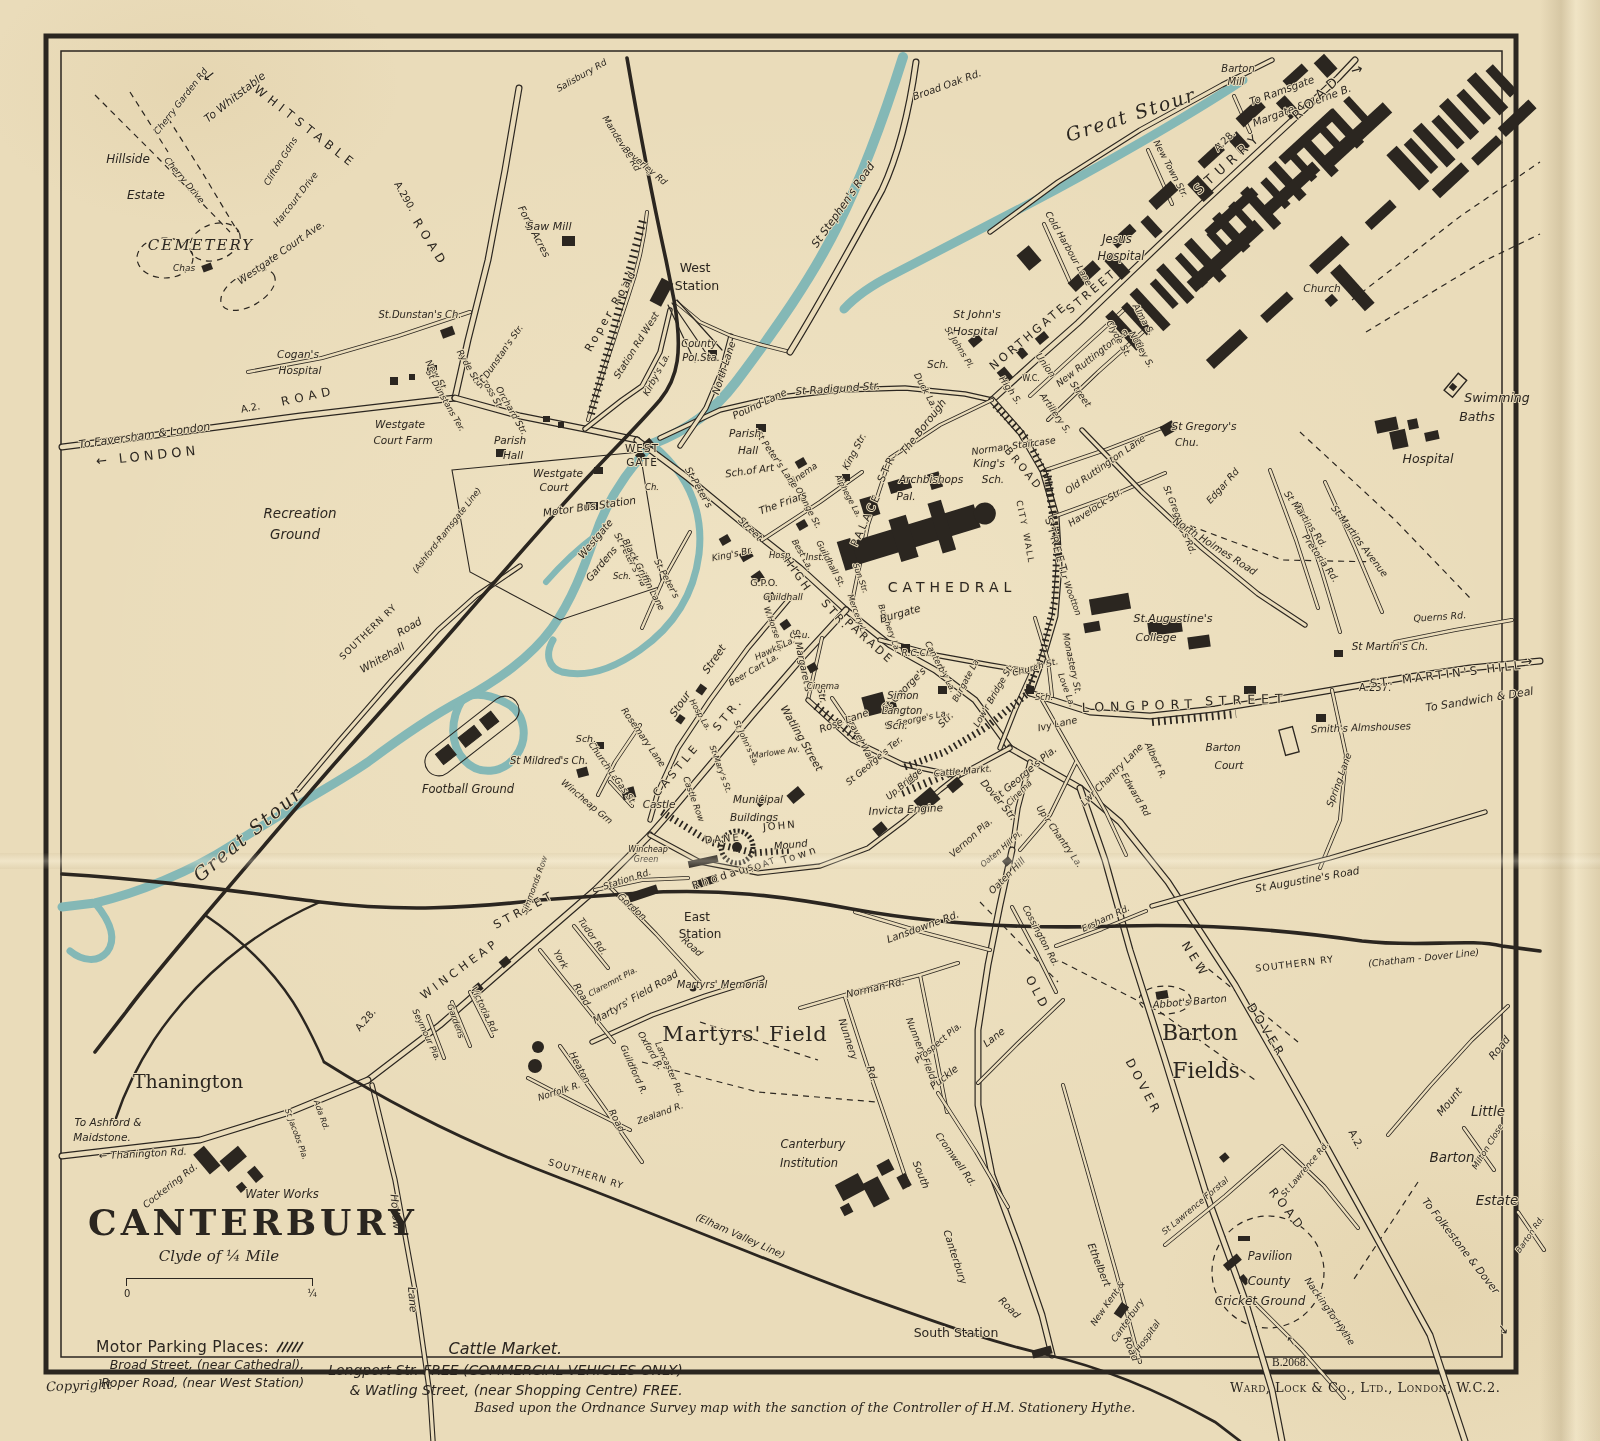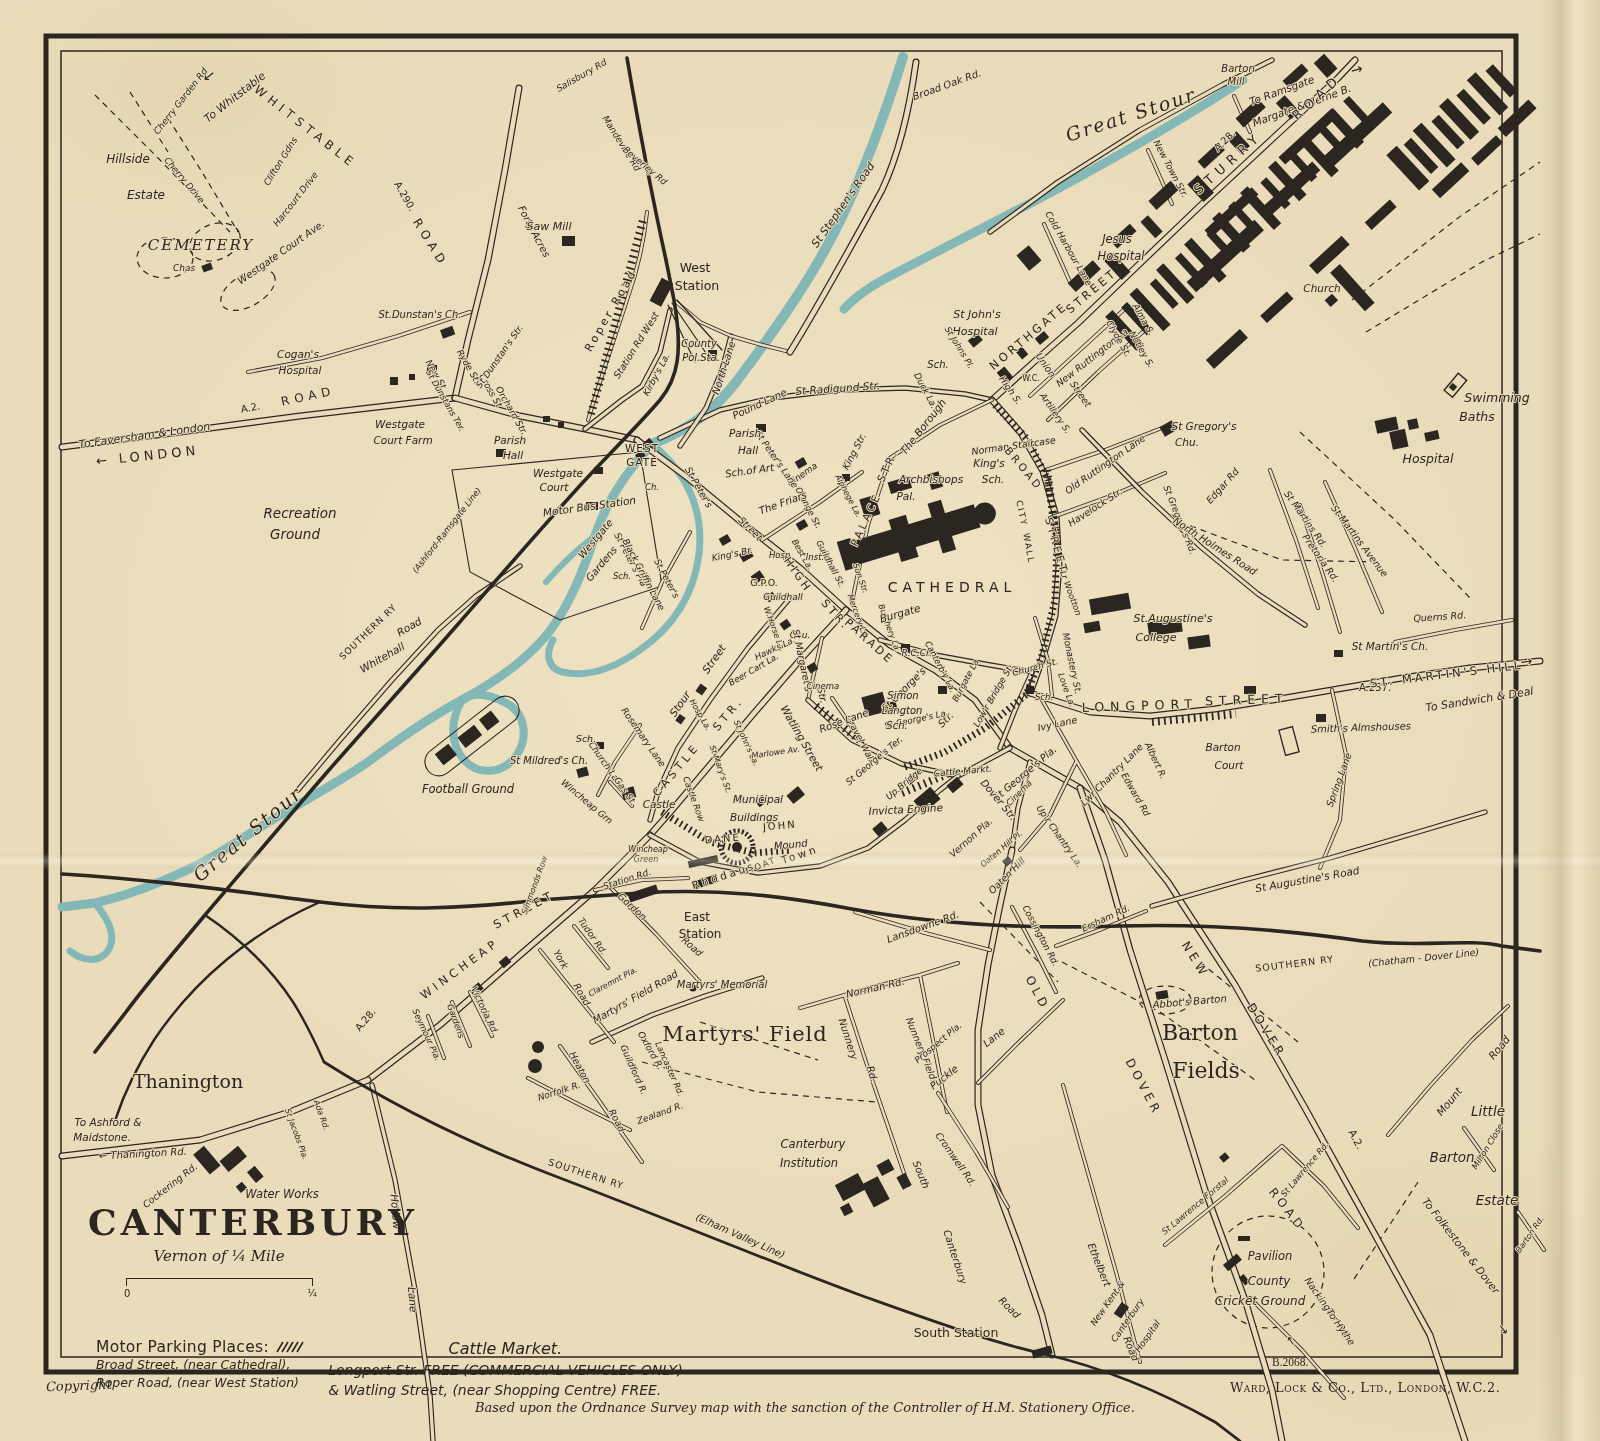--- a/index.html
+++ b/index.html
@@ -740,7 +740,7 @@
 
 
 <div class="ov" id="map-title">CANTERBURY</div>
-<div class="ov" id="scale-label">Vernon of ¼ Mile</div>
+<div class="ov" id="scale-label">Clyde of ¼ Mile</div>
 <div class="ov" id="scale-bar">
   <span class="t0">0</span>
   <span class="t1">¼</span>

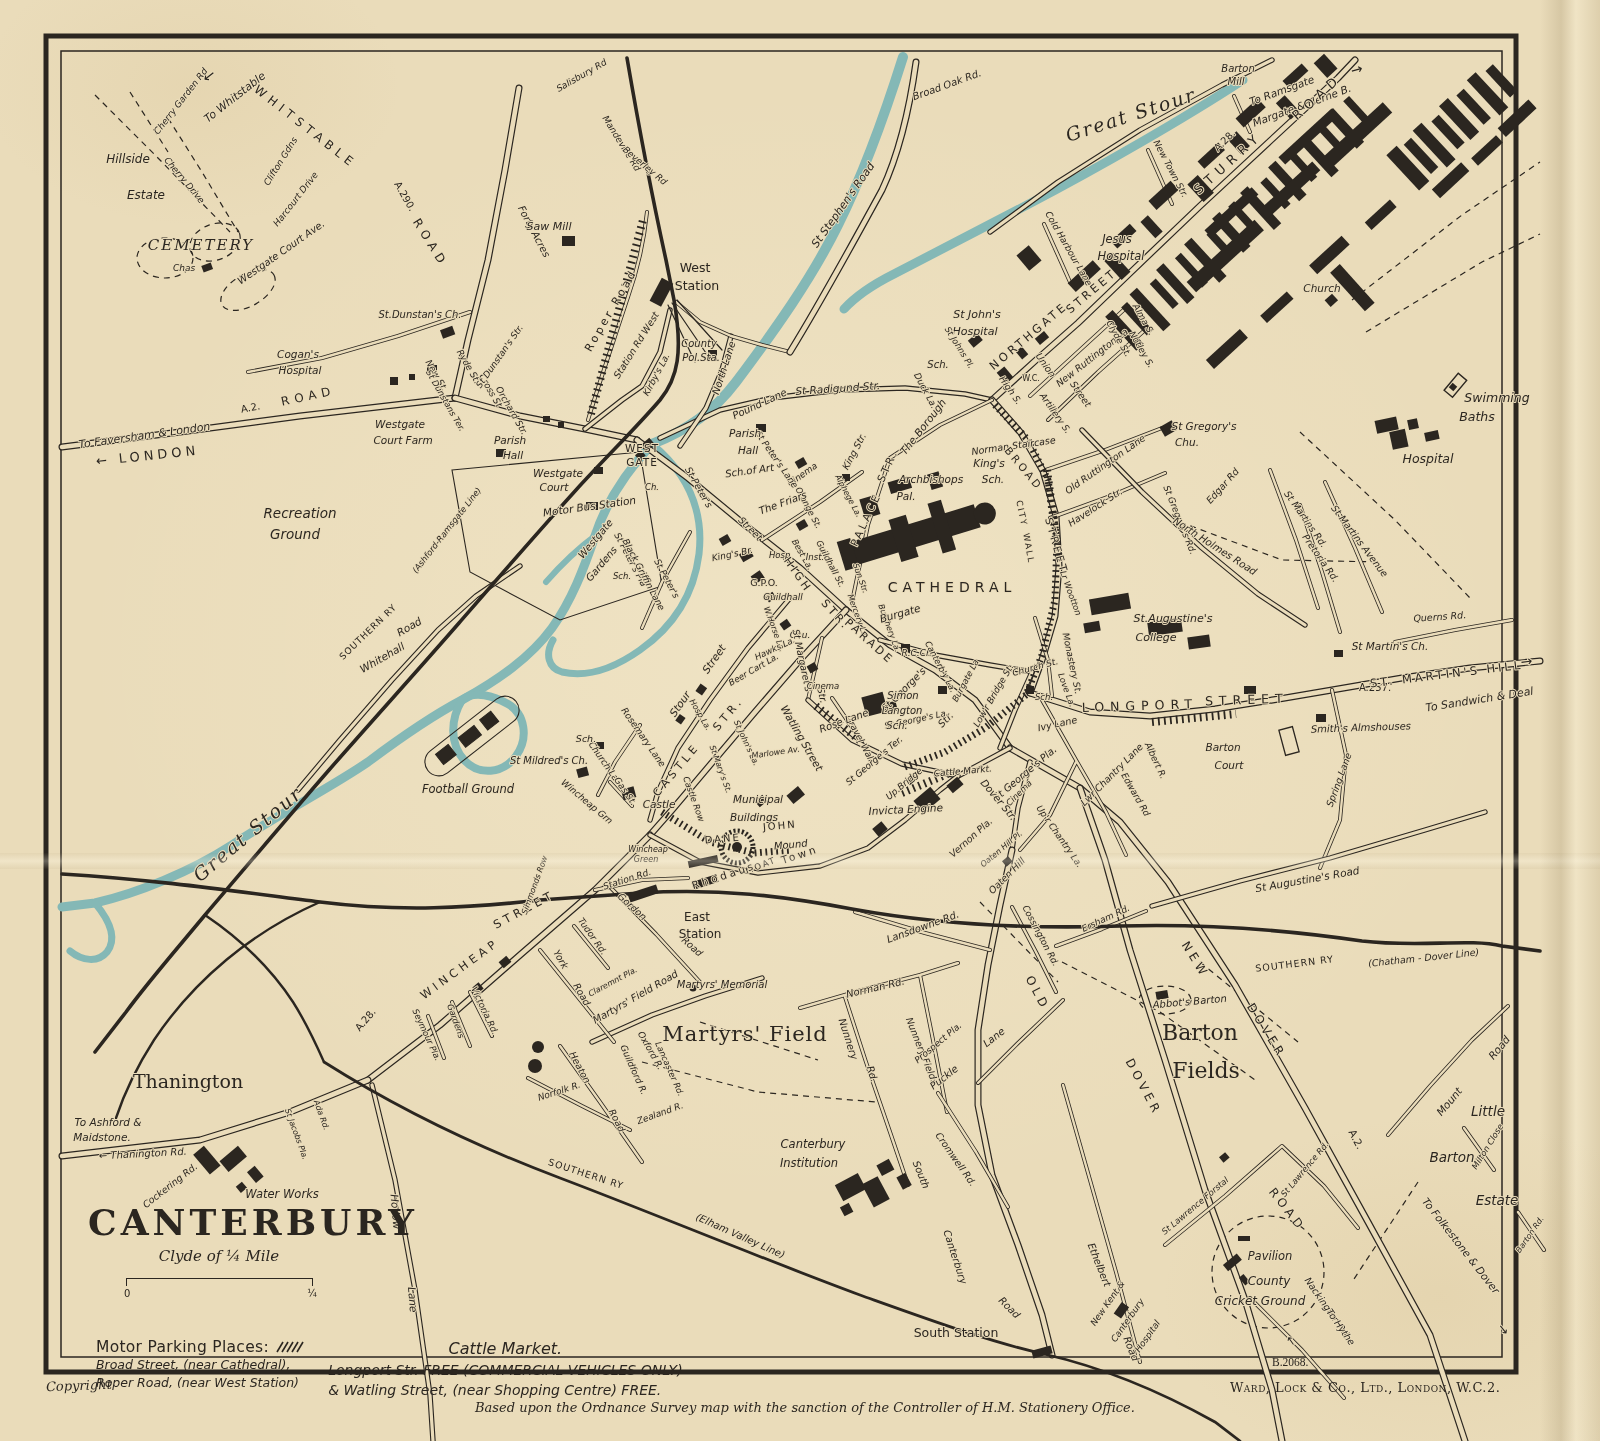--- a/index.html
+++ b/index.html
@@ -30,7 +30,7 @@
   #scale-bar .t0{left:-3px;} #scale-bar .t1{right:-5px;}
   #legend{left:96px;top:1306px;display:flex;gap:24px;font-size:12.5px;margin-top:32px;}
   #legend .h{font-size:15.5px;letter-spacing:.3px;white-space:nowrap;}
-  #legend .c1 div.it, #legend .c2 div{font-style:italic;line-height:1.42;white-space:nowrap;}
+  #legend .c1 div.it, #legend .c2 div{font-style:italic;line-height:1.42;white-space:nowrap;text-align:right;}
   #legend .c2 .cm{text-align:center;font-size:16px;}
   #legend .c2 div{font-size:14px;}
   #plate{left:1272px;top:1356px;font-size:11.5px;font-family:Liberation Serif, serif;}

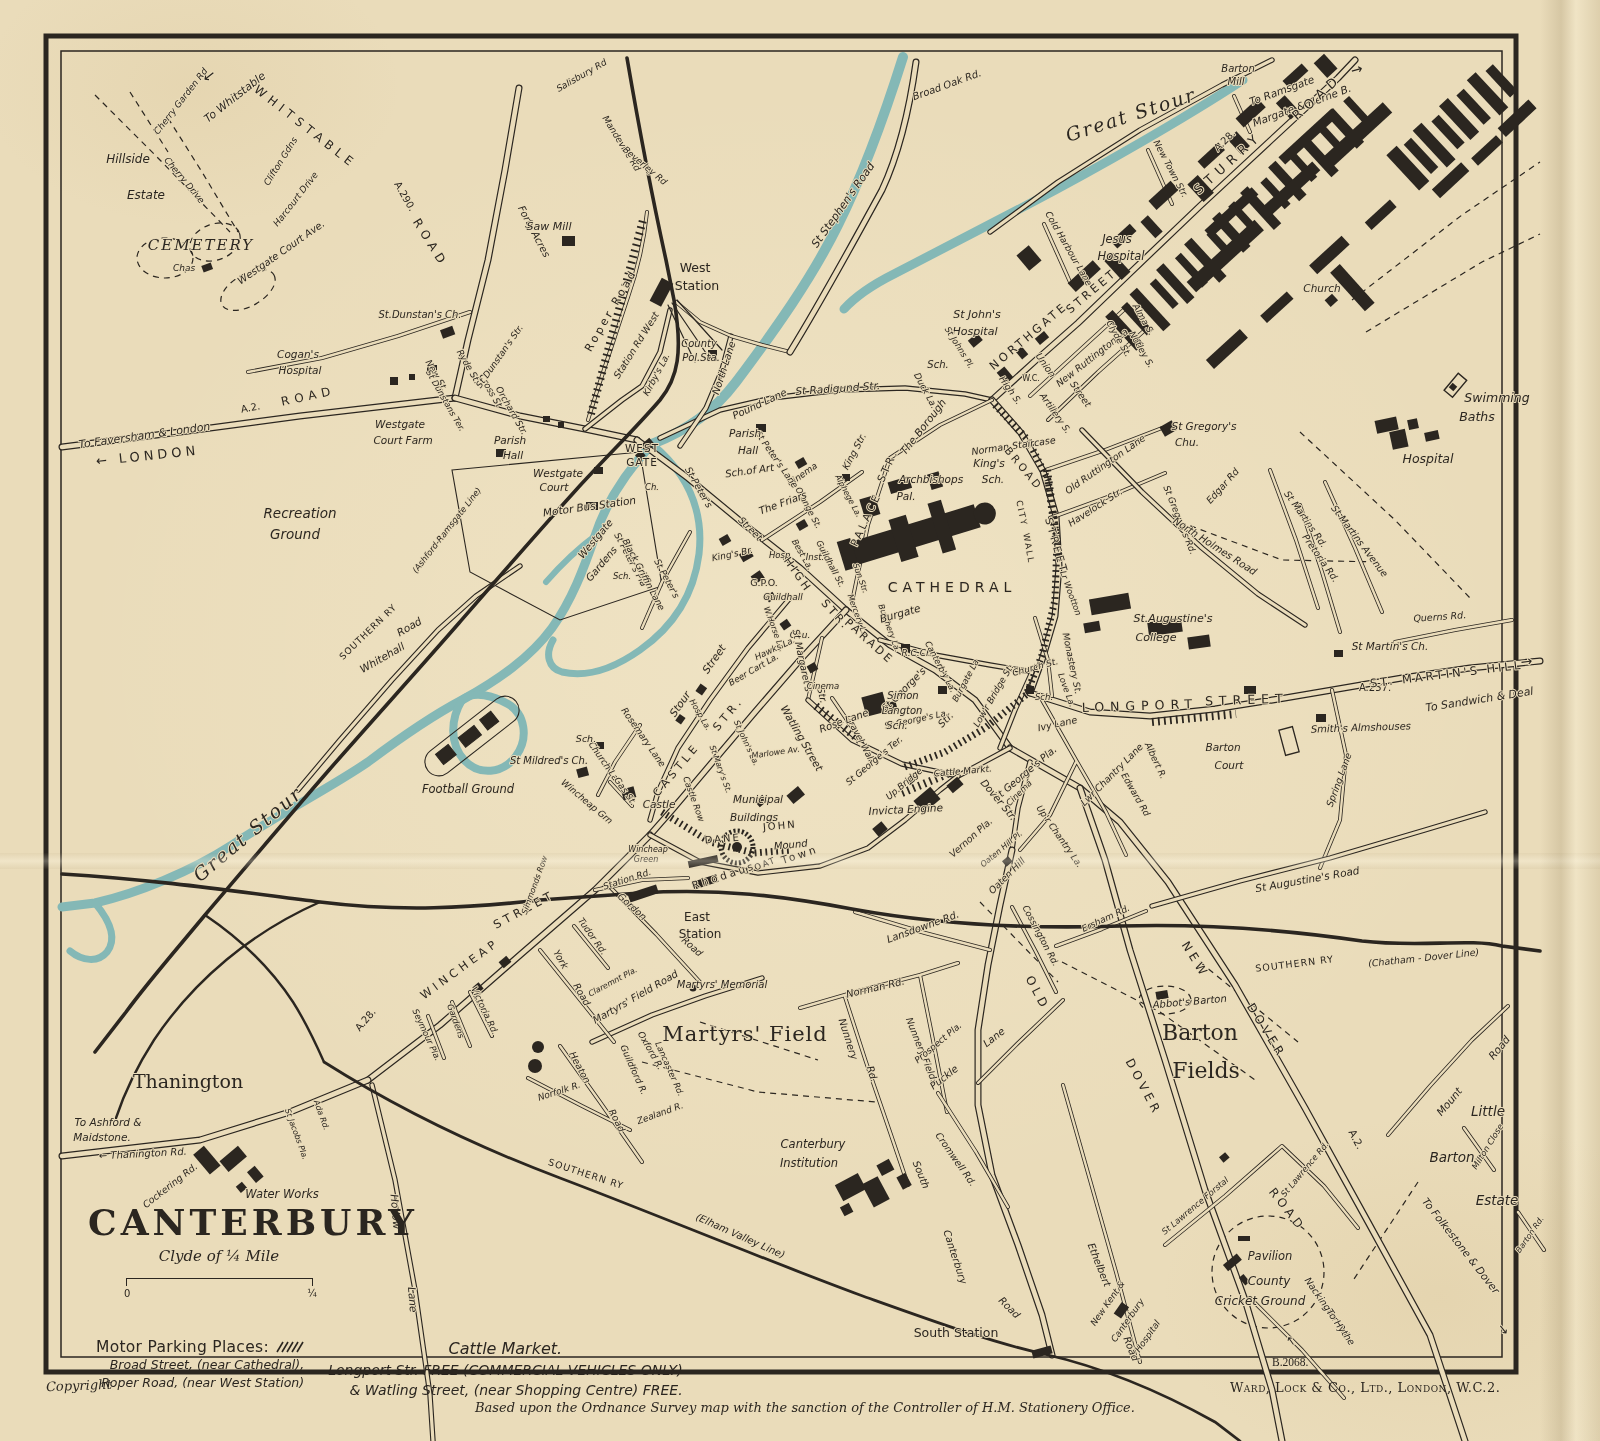--- a/index.html
+++ b/index.html
@@ -770,7 +770,7 @@
 <div class="ov" id="plate">B.2068.</div>
 <div class="ov" id="copyright">Copyright</div>
 <div class="ov" id="publisher">Ward, Lock &amp; Co., Ltd., London, W.C.2.</div>
-<div class="ov" id="os-note">Based upon the Ordnance Survey map with the sanction of the Controller of H.M. Stationery Office.</div>
+<div class="ov" id="os-note">Based upon the Ordnance Survey map with the sanction of the Controller of H.M. Stationery Hythe.</div>
 <div class="ov" id="crease-h"></div>
 <div class="ov" id="fold-right"></div>
 </div>

